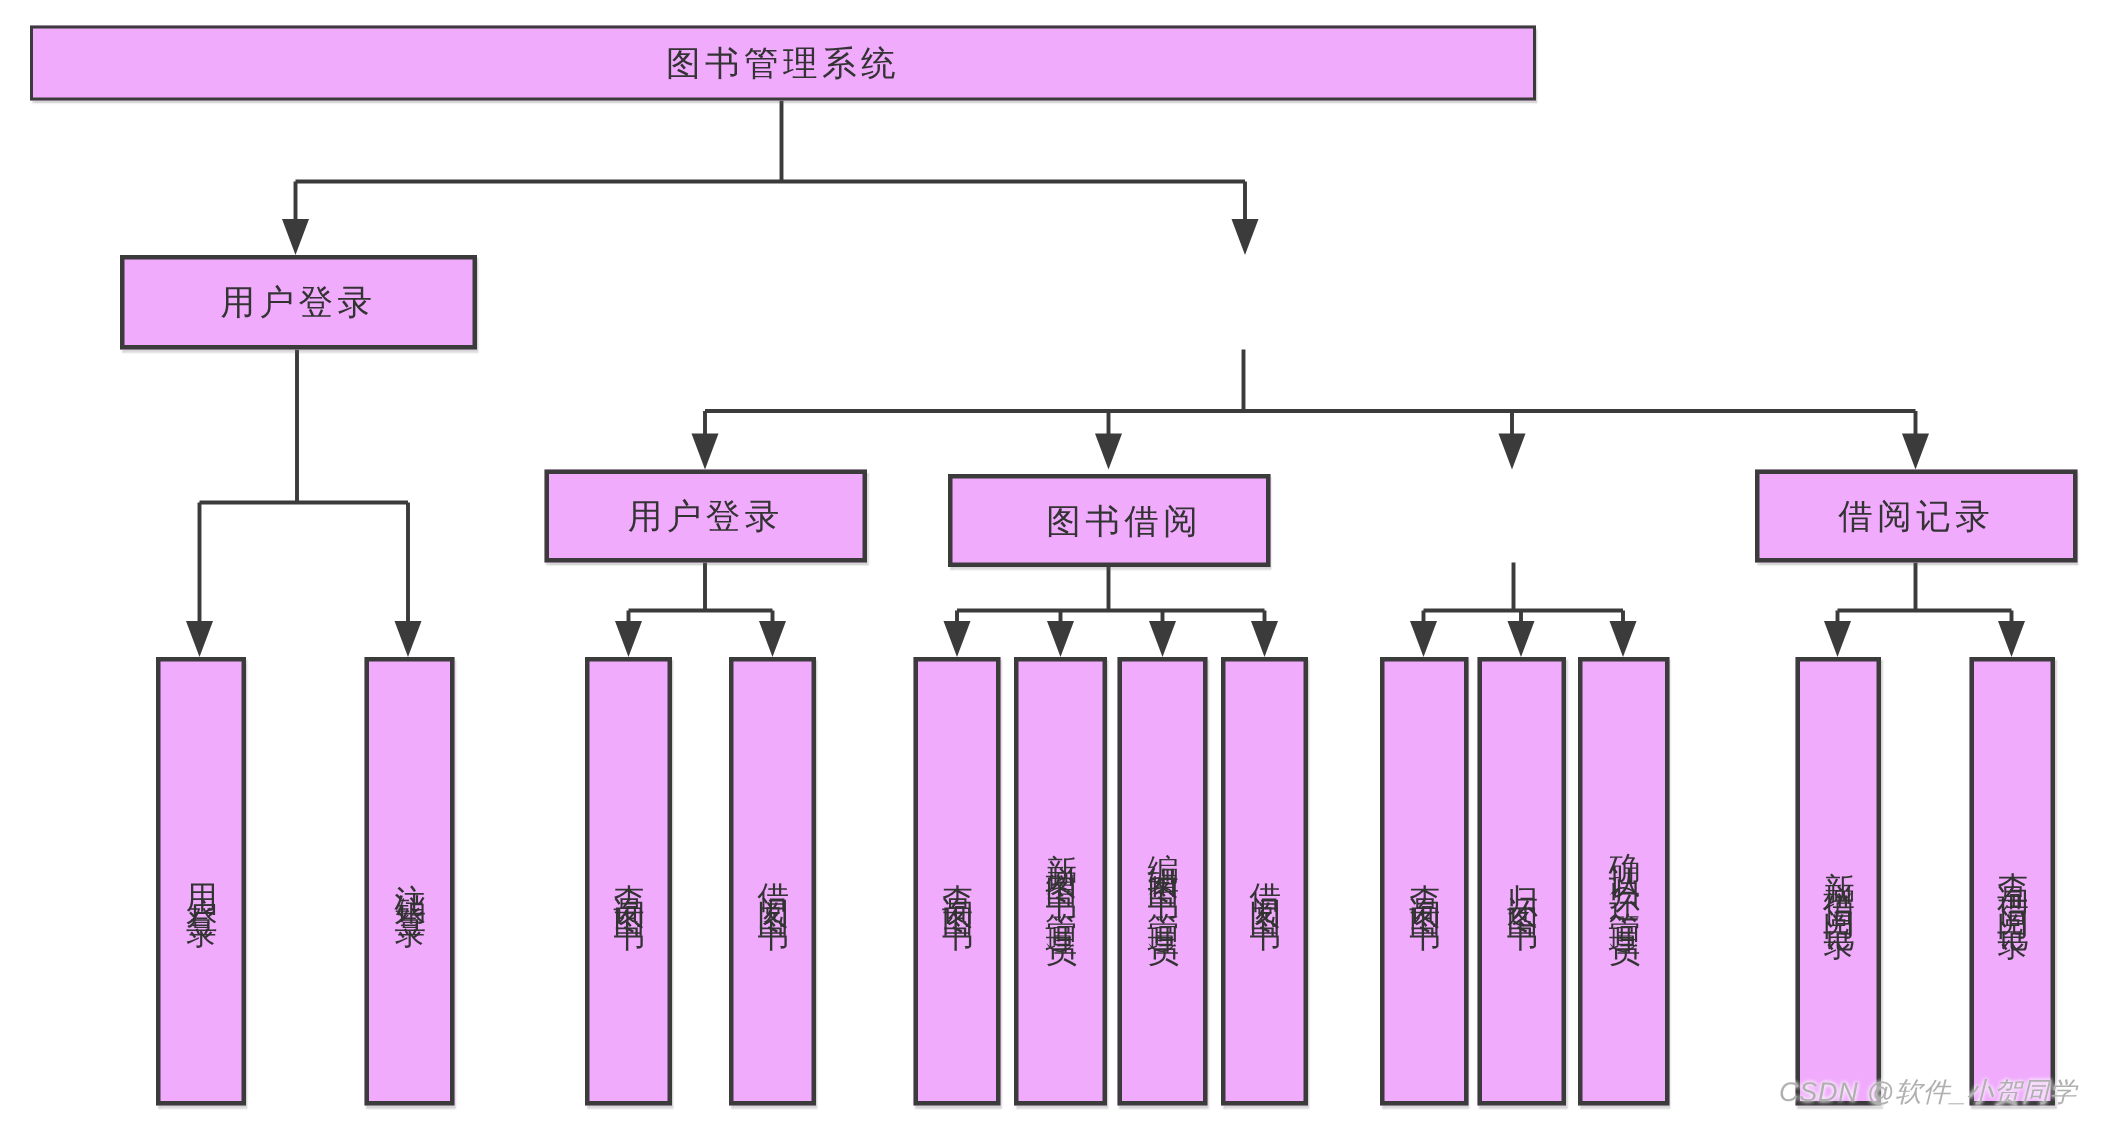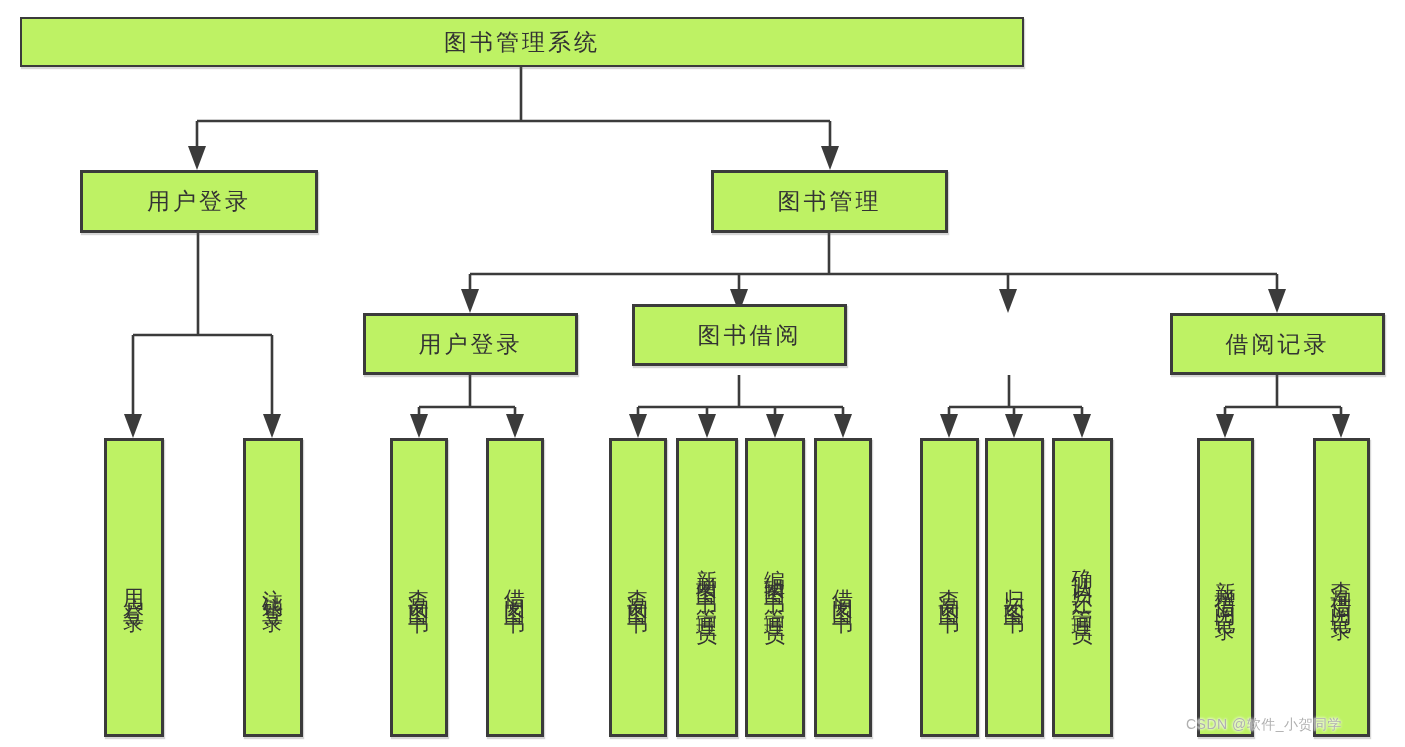--- a/index.html
+++ b/index.html
@@ -15,7 +15,7 @@
     position:absolute;
     box-sizing:border-box;
     border:3px solid #3b3b3b;
-    background:#bef264;
+    background:#f0abfc;
     display:flex;align-items:center;justify-content:center;
     color:#333333;
     box-shadow:1px 2px 1px rgba(90,90,90,0.25);

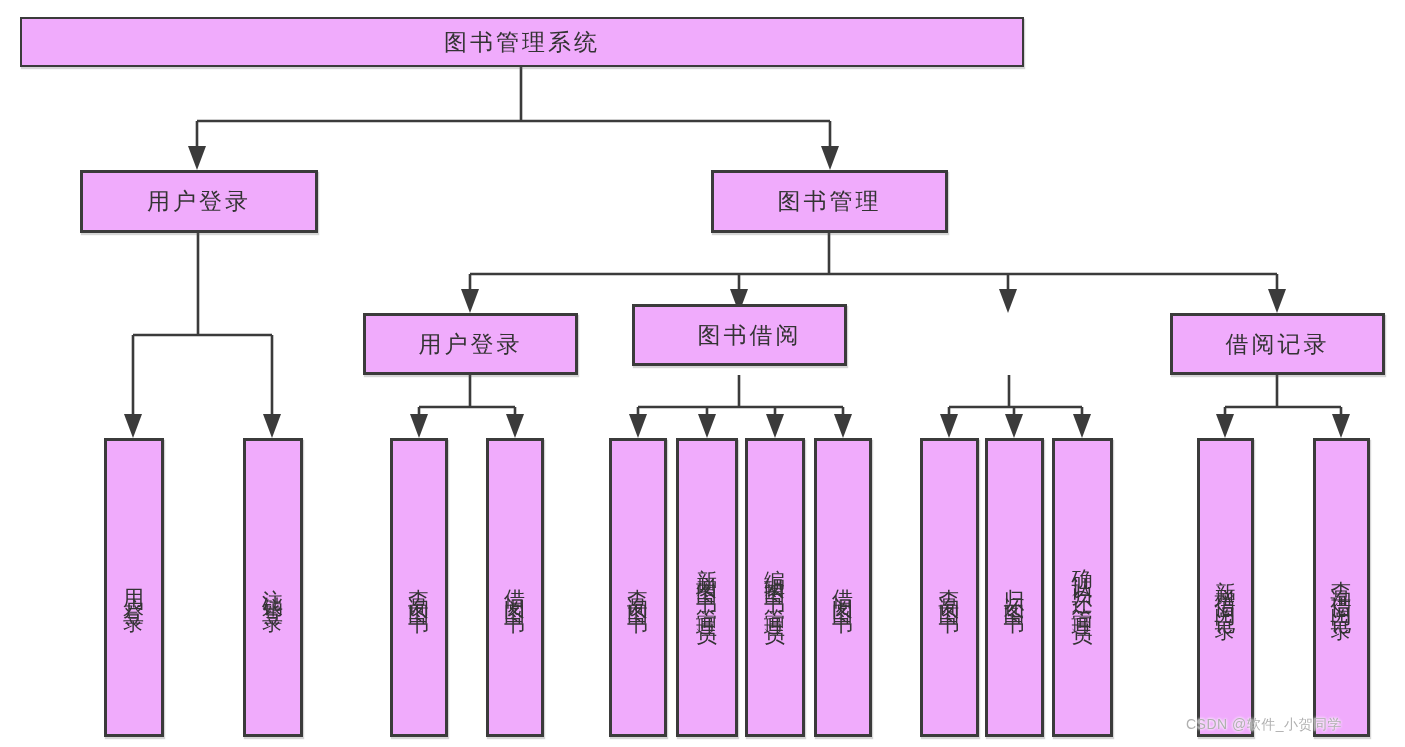--- a/index.html
+++ b/index.html
@@ -107,9 +107,6 @@
   <div class="node h n-login">
     <span>用户登录</span>
   </div>
-  <div class="node h n-mgmt">
-    <span>图书管理</span>
-  </div>
 
   <div class="node h n-rec">
     <span>用户登录</span>

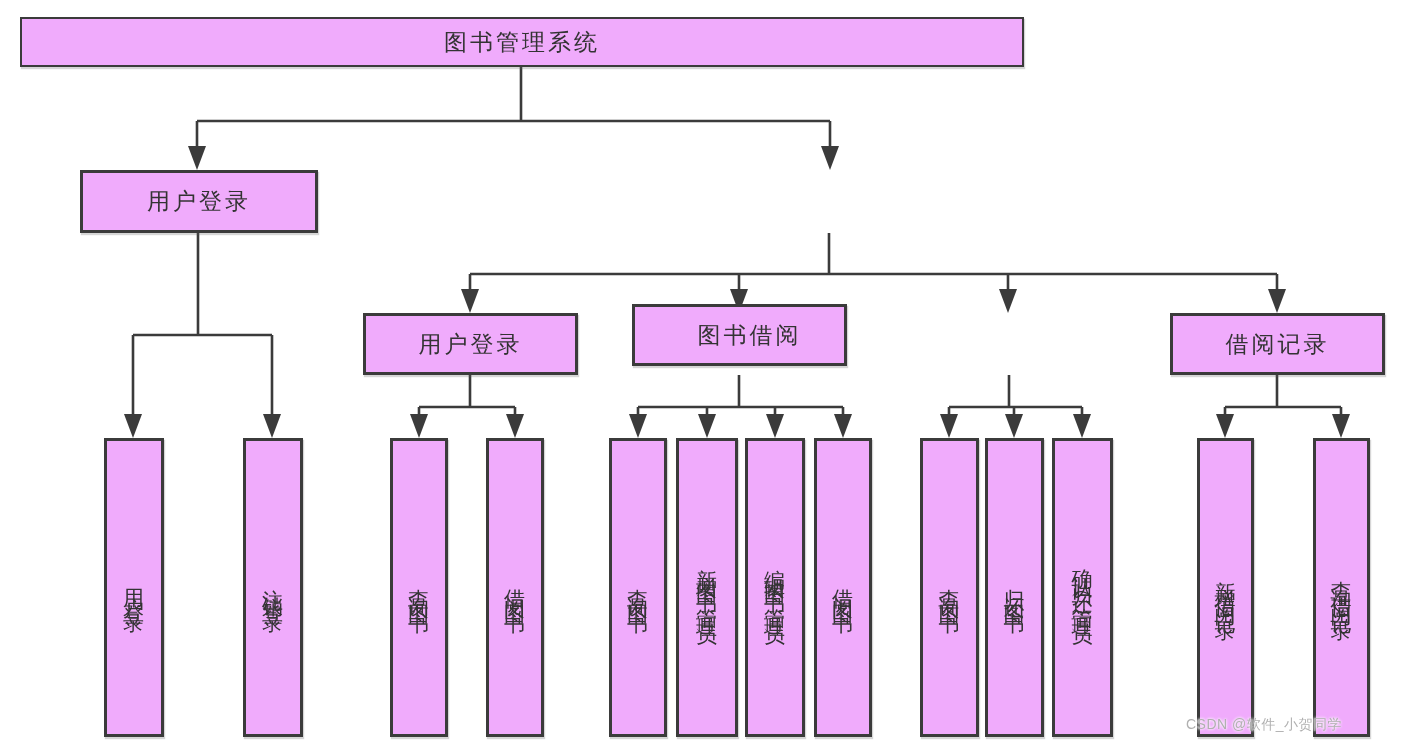--- a/index.html
+++ b/index.html
@@ -33,7 +33,7 @@
   .n-login{left:80px;top:170px;width:238px;height:63px;}
   .n-mgmt{left:711px;top:170px;width:237px;height:63px;}
   .n-rec{left:363px;top:313px;width:215px;height:62px;}
-  .n-bor{left:632px;top:304px;width:215px;height:62px;padding-left:20px;}
+  .n-bor{left:632px;top:316px;width:215px;height:62px;padding-left:20px;}
   .n-cur{left:901px;top:313px;width:215px;height:62px;}
   .n-his{left:1170px;top:313px;width:215px;height:62px;}
   

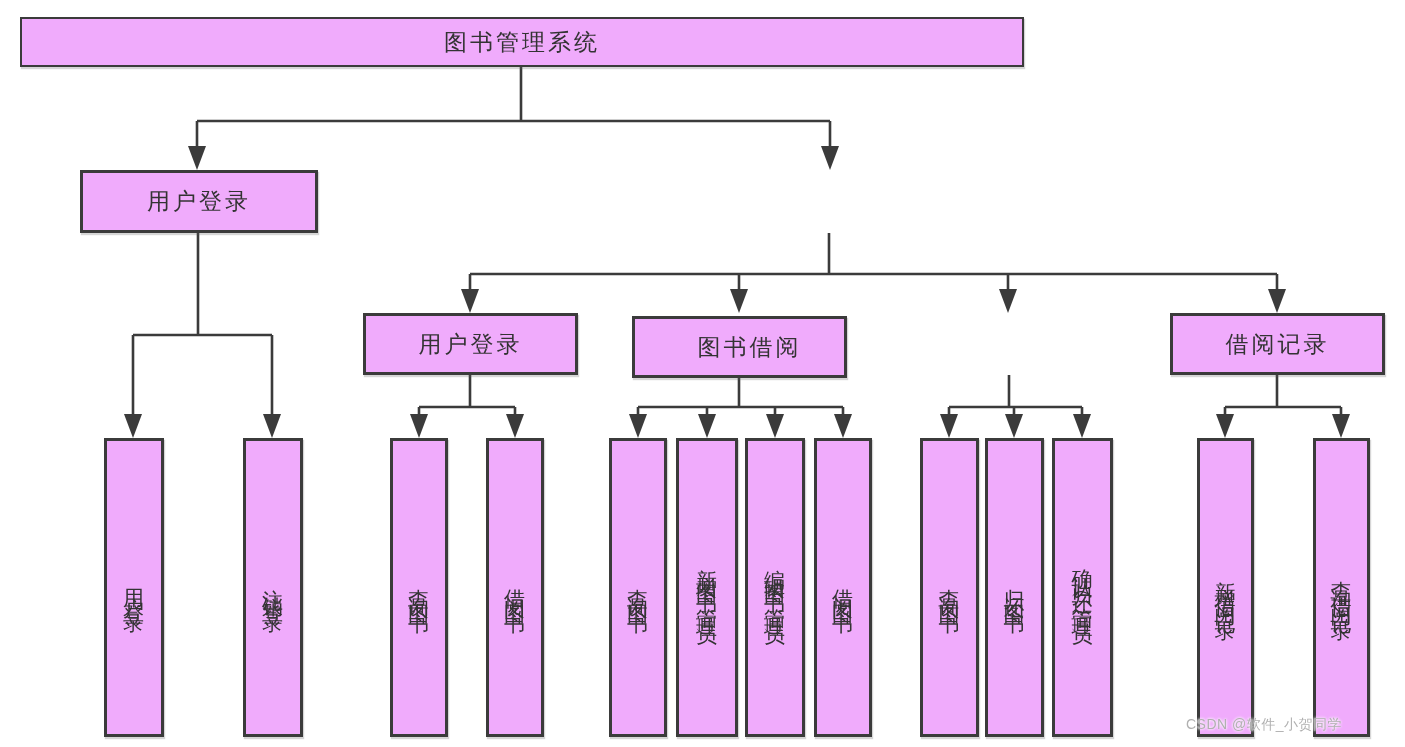--- a/index.html
+++ b/index.html
@@ -54,12 +54,13 @@
   .watermark{
     position:absolute;
     left:1186px;top:716px;
-    font-size:14px;
+    font-size:18px;
     letter-spacing:0.5px;
     color:#b0b0b0;
     white-space:nowrap;
     text-shadow:0 0 3px #ffffff,0 0 3px #ffffff;
     z-index:5;
+    font-style:italic;
   }
 </style>
 </head>

